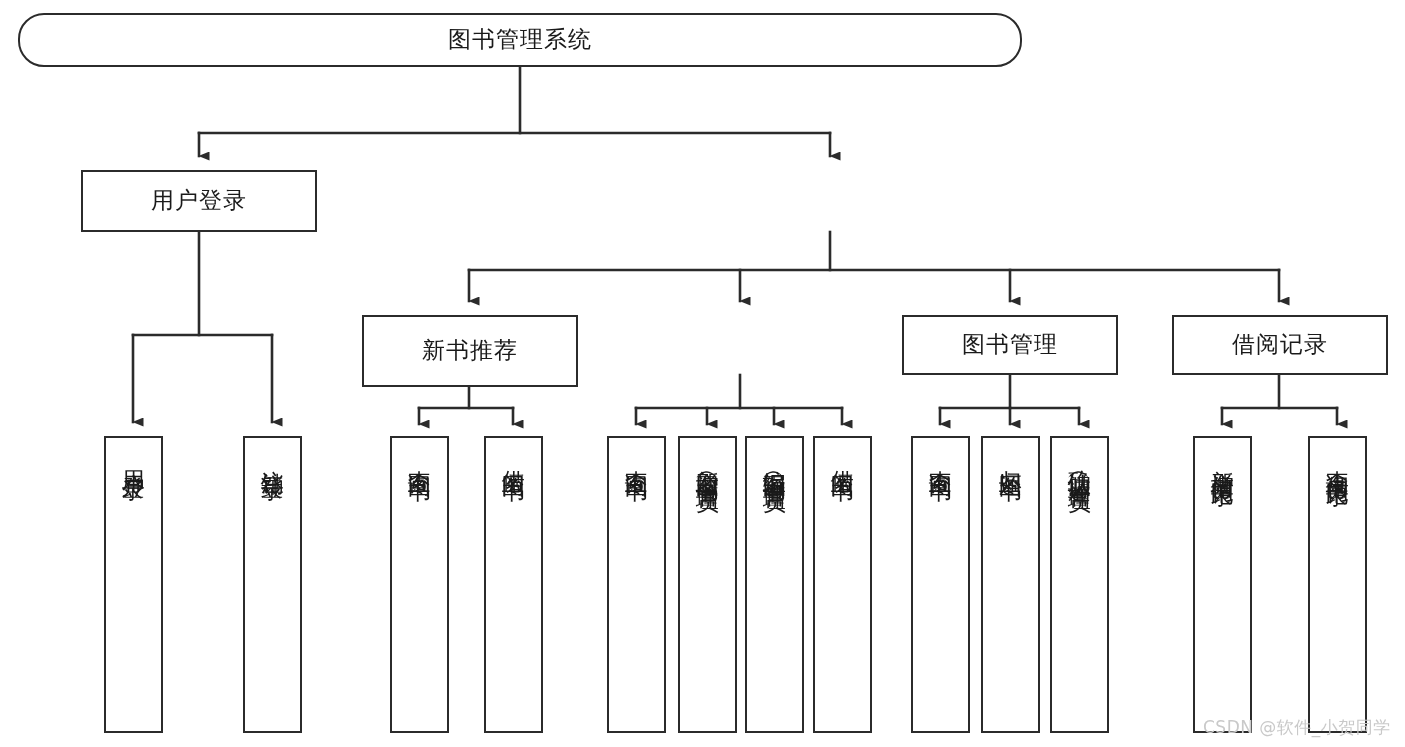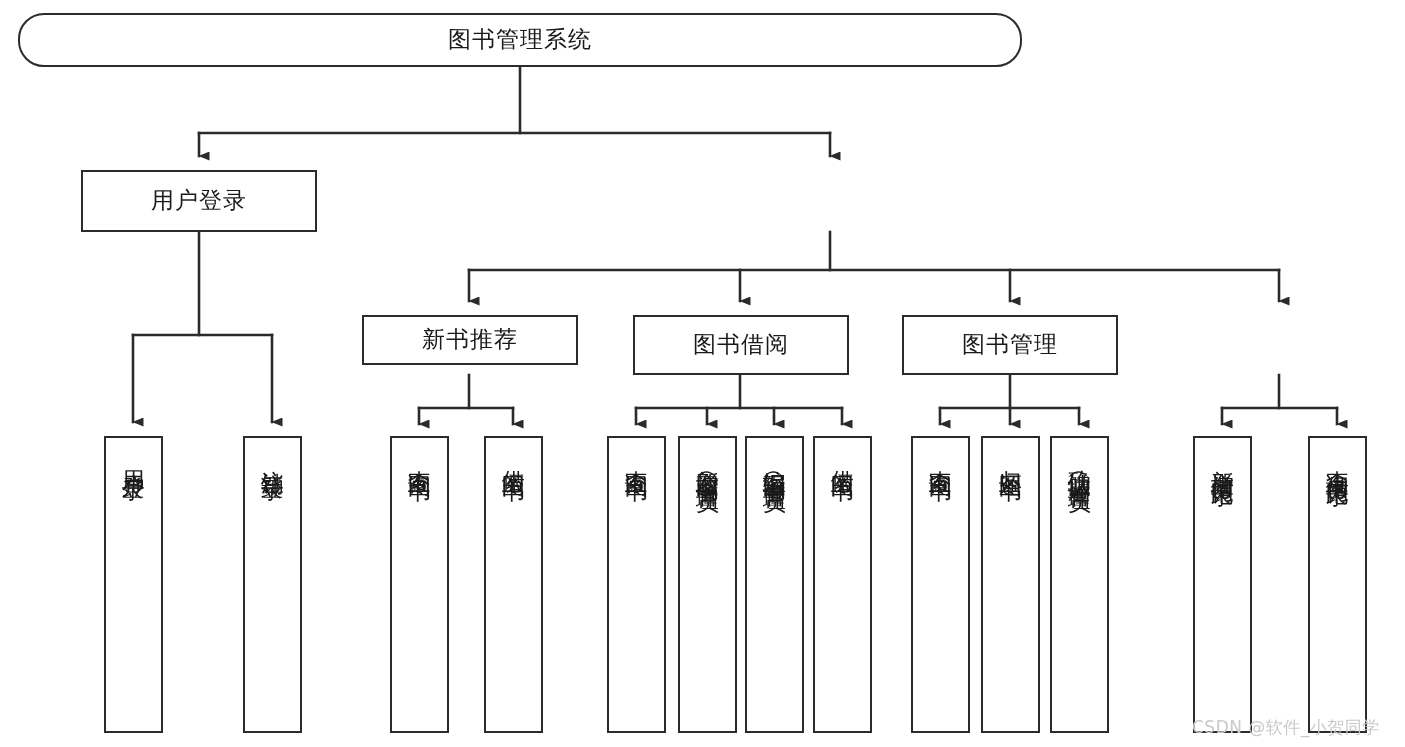--- a/index.html
+++ b/index.html
@@ -132,7 +132,7 @@
   </div>
 
 
-  <div class="node horiz" style="left:362px; top:315px; width:216px; height:50px;">
+  <div class="node horiz" style="left:362px; top:315px; width:216px; height:72px;">
     <span class="label">新书推荐</span>
   </div>
 

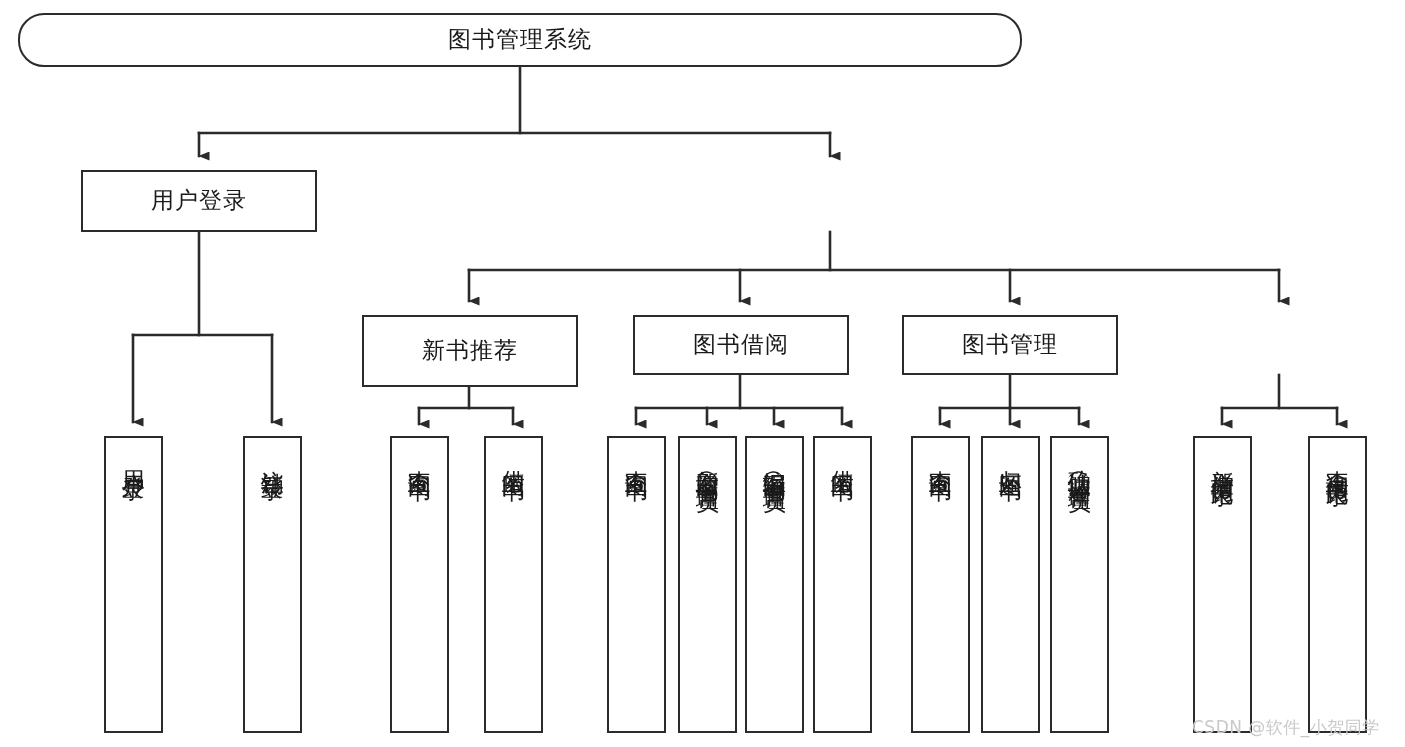--- a/index.html
+++ b/index.html
@@ -136,9 +136,6 @@
     <span class="label">新书推荐</span>
   </div>
 
-  <div class="node horiz" style="left:633px; top:315px; width:216px; height:60px;">
-    <span class="label">图书借阅</span>
-  </div>
 
   <div class="node horiz" style="left:902px; top:315px; width:216px; height:60px;">
     <span class="label">图书管理</span>

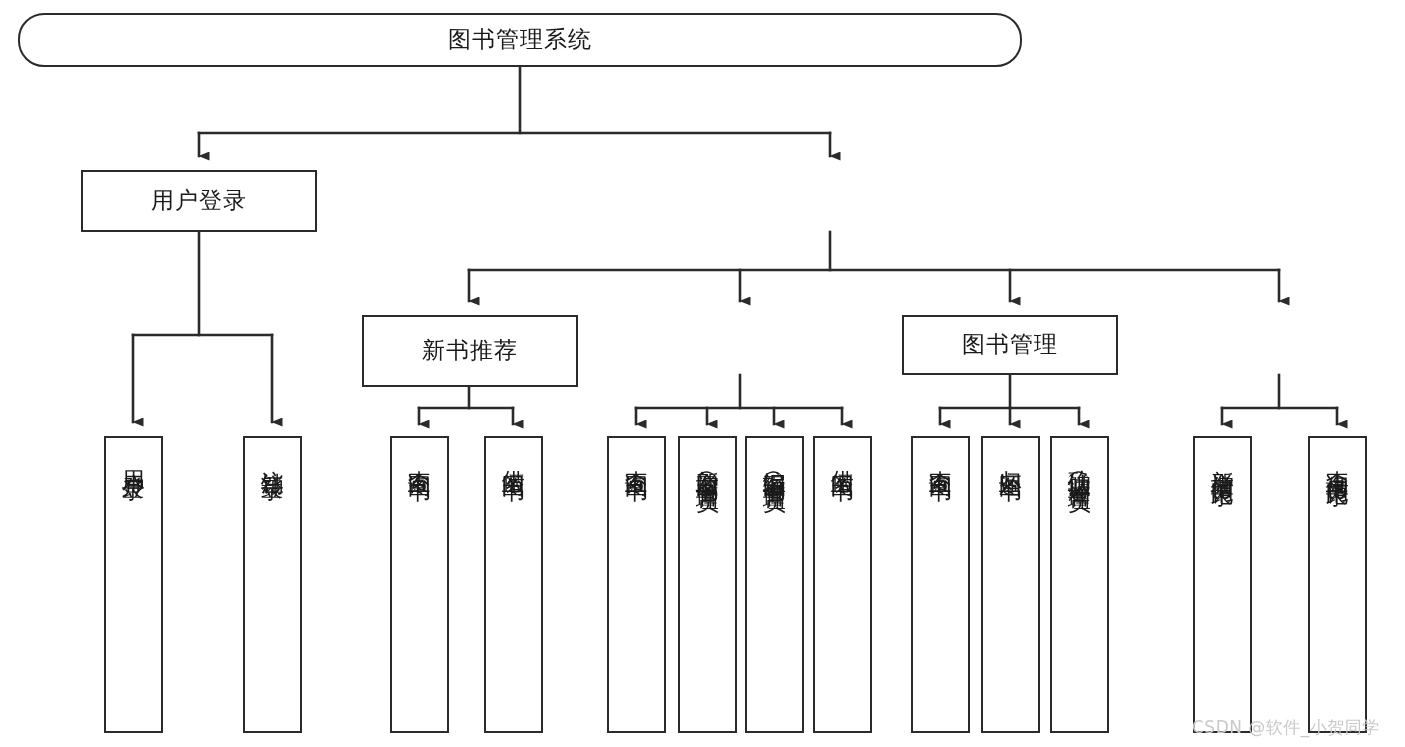--- a/index.html
+++ b/index.html
@@ -141,6 +141,9 @@
     <span class="label">图书管理</span>
   </div>
 
+  <div class="node horiz" style="left:1172px; top:315px; width:216px; height:60px;">
+    <span class="label">借阅记录</span>
+  </div>
 
   <div class="node vert" style="left:104px; top:436px; width:59px; height:297px;">
     <span class="label">用户登录</span>

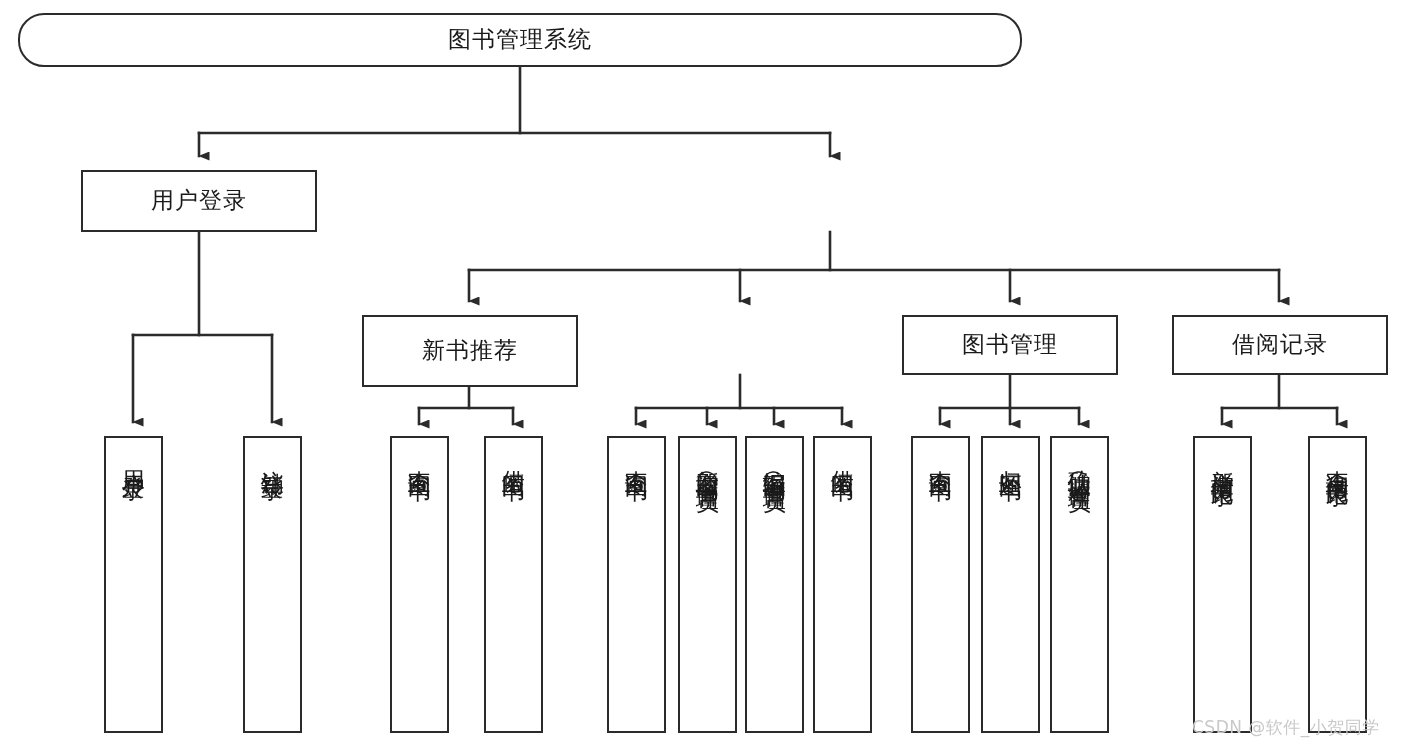--- a/index.html
+++ b/index.html
@@ -66,6 +66,7 @@
     letter-spacing: 0.5px;
     white-space: pre;
     user-select: none;
+    margin-left: 11px;
   }
 </style>
 </head>

